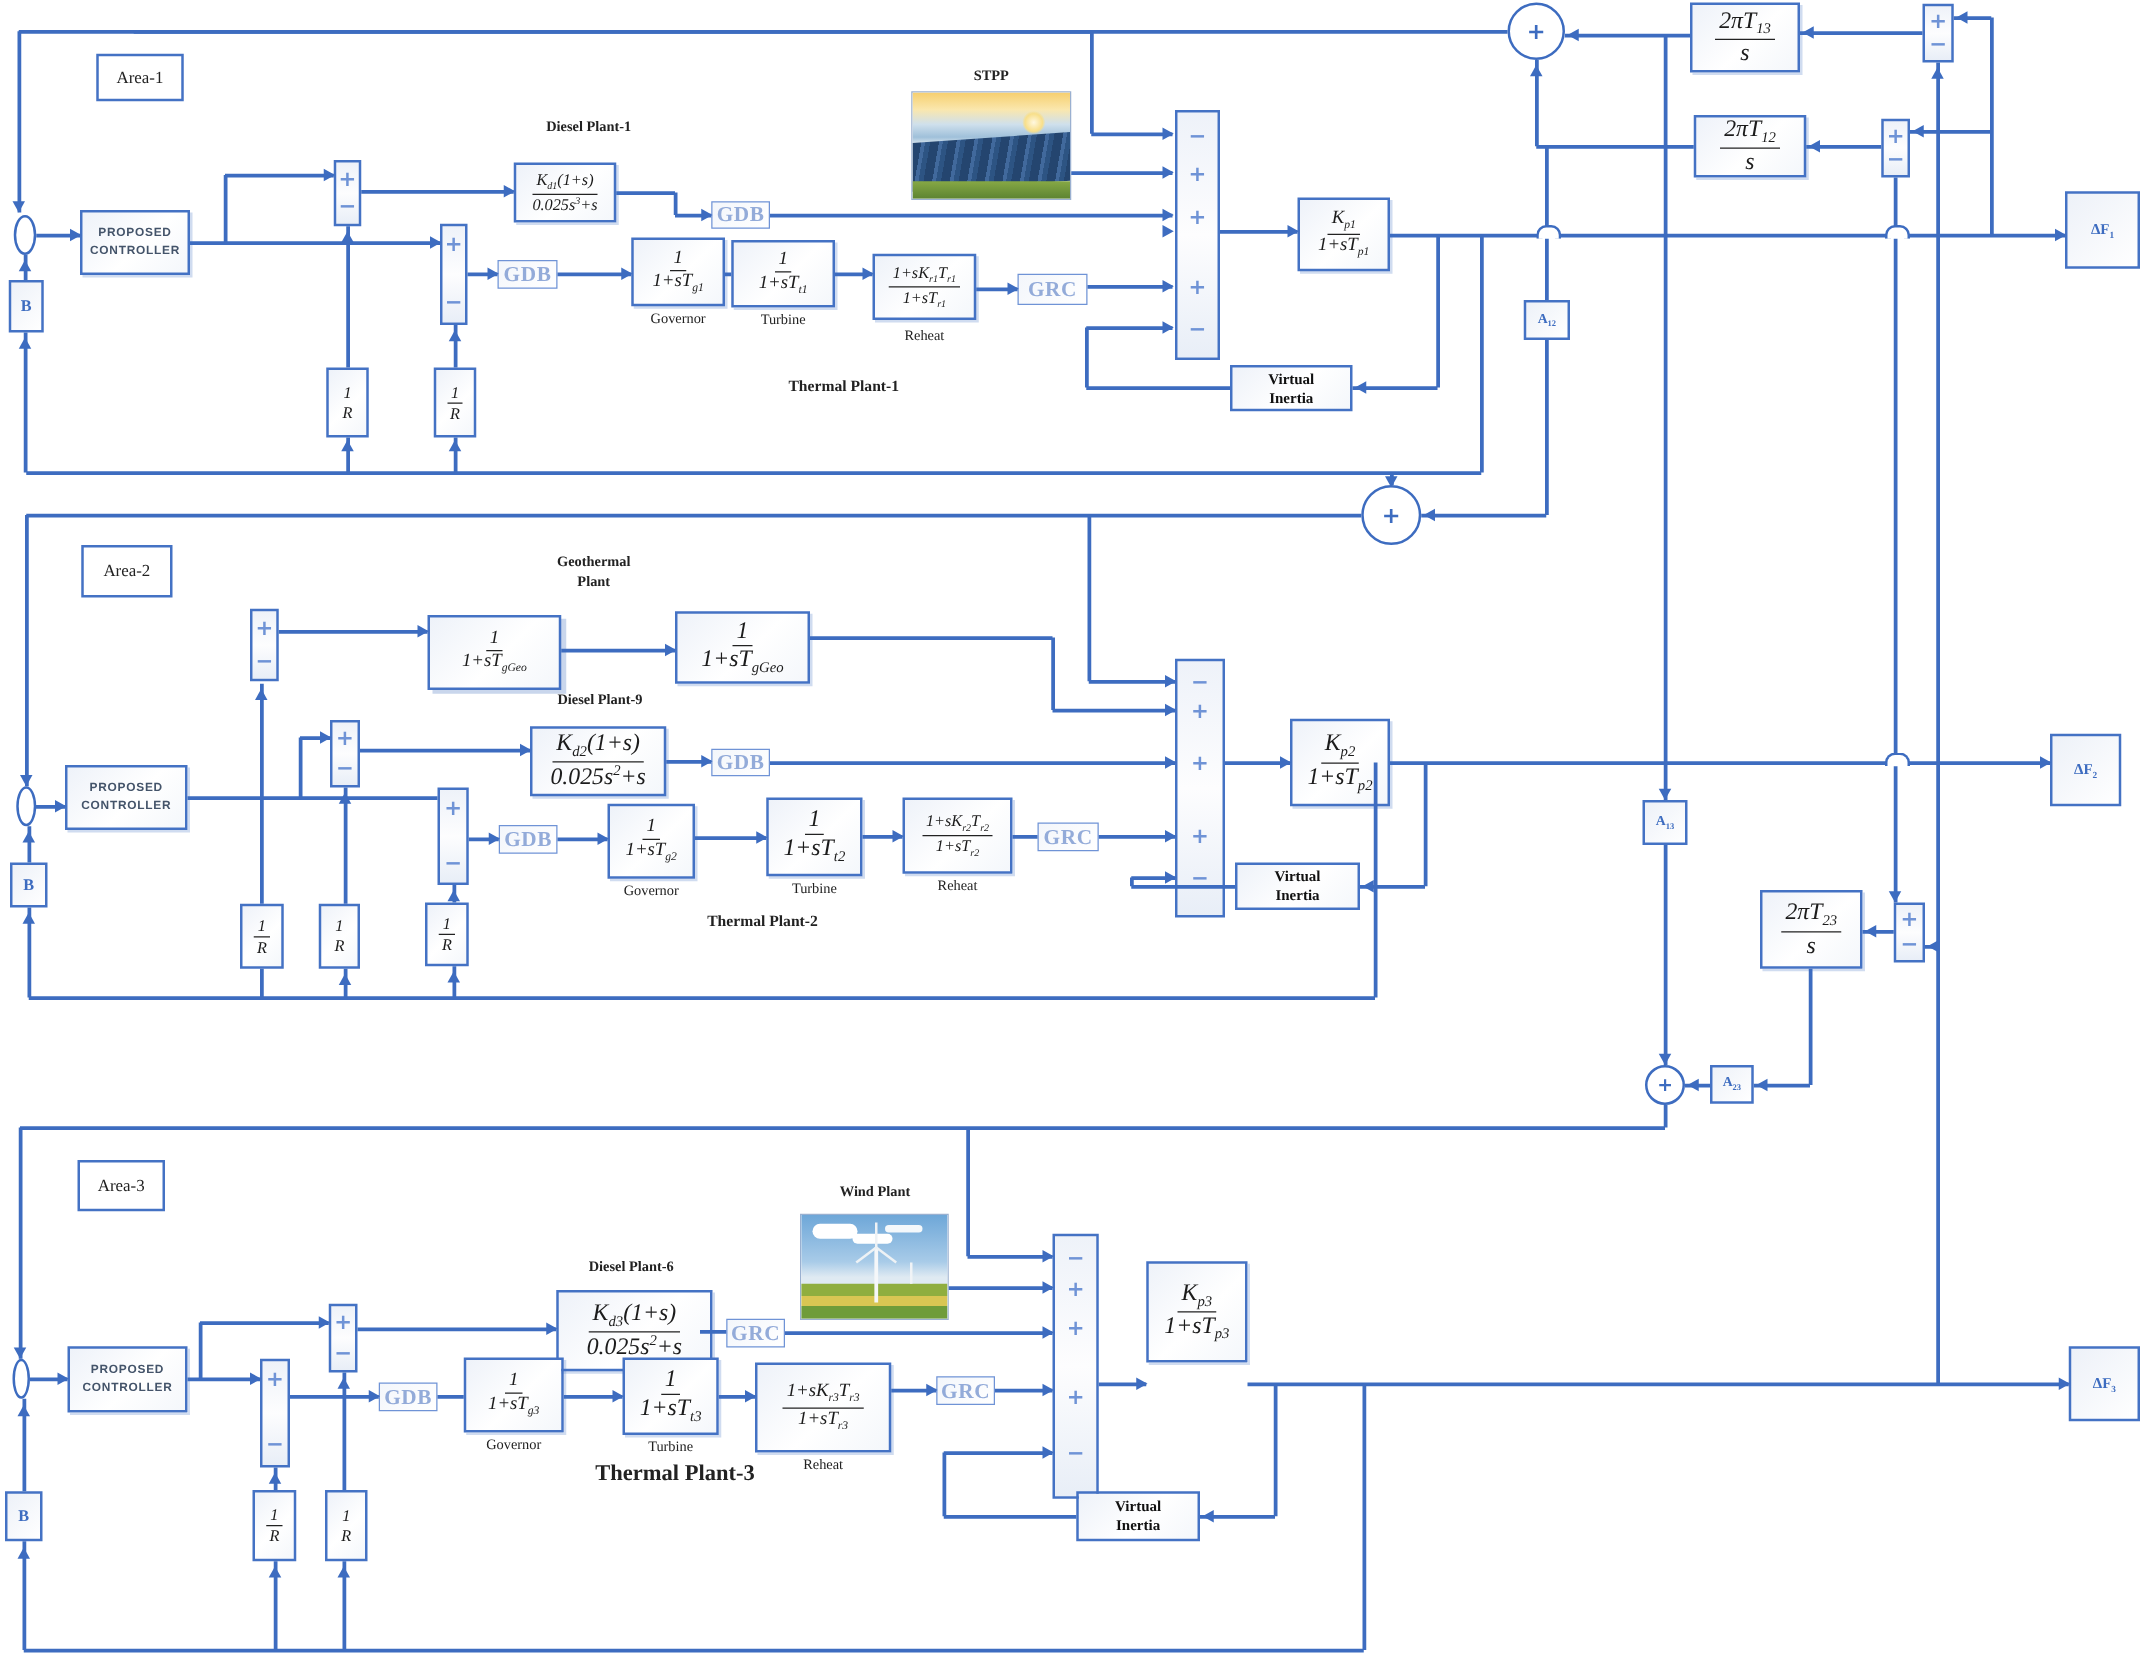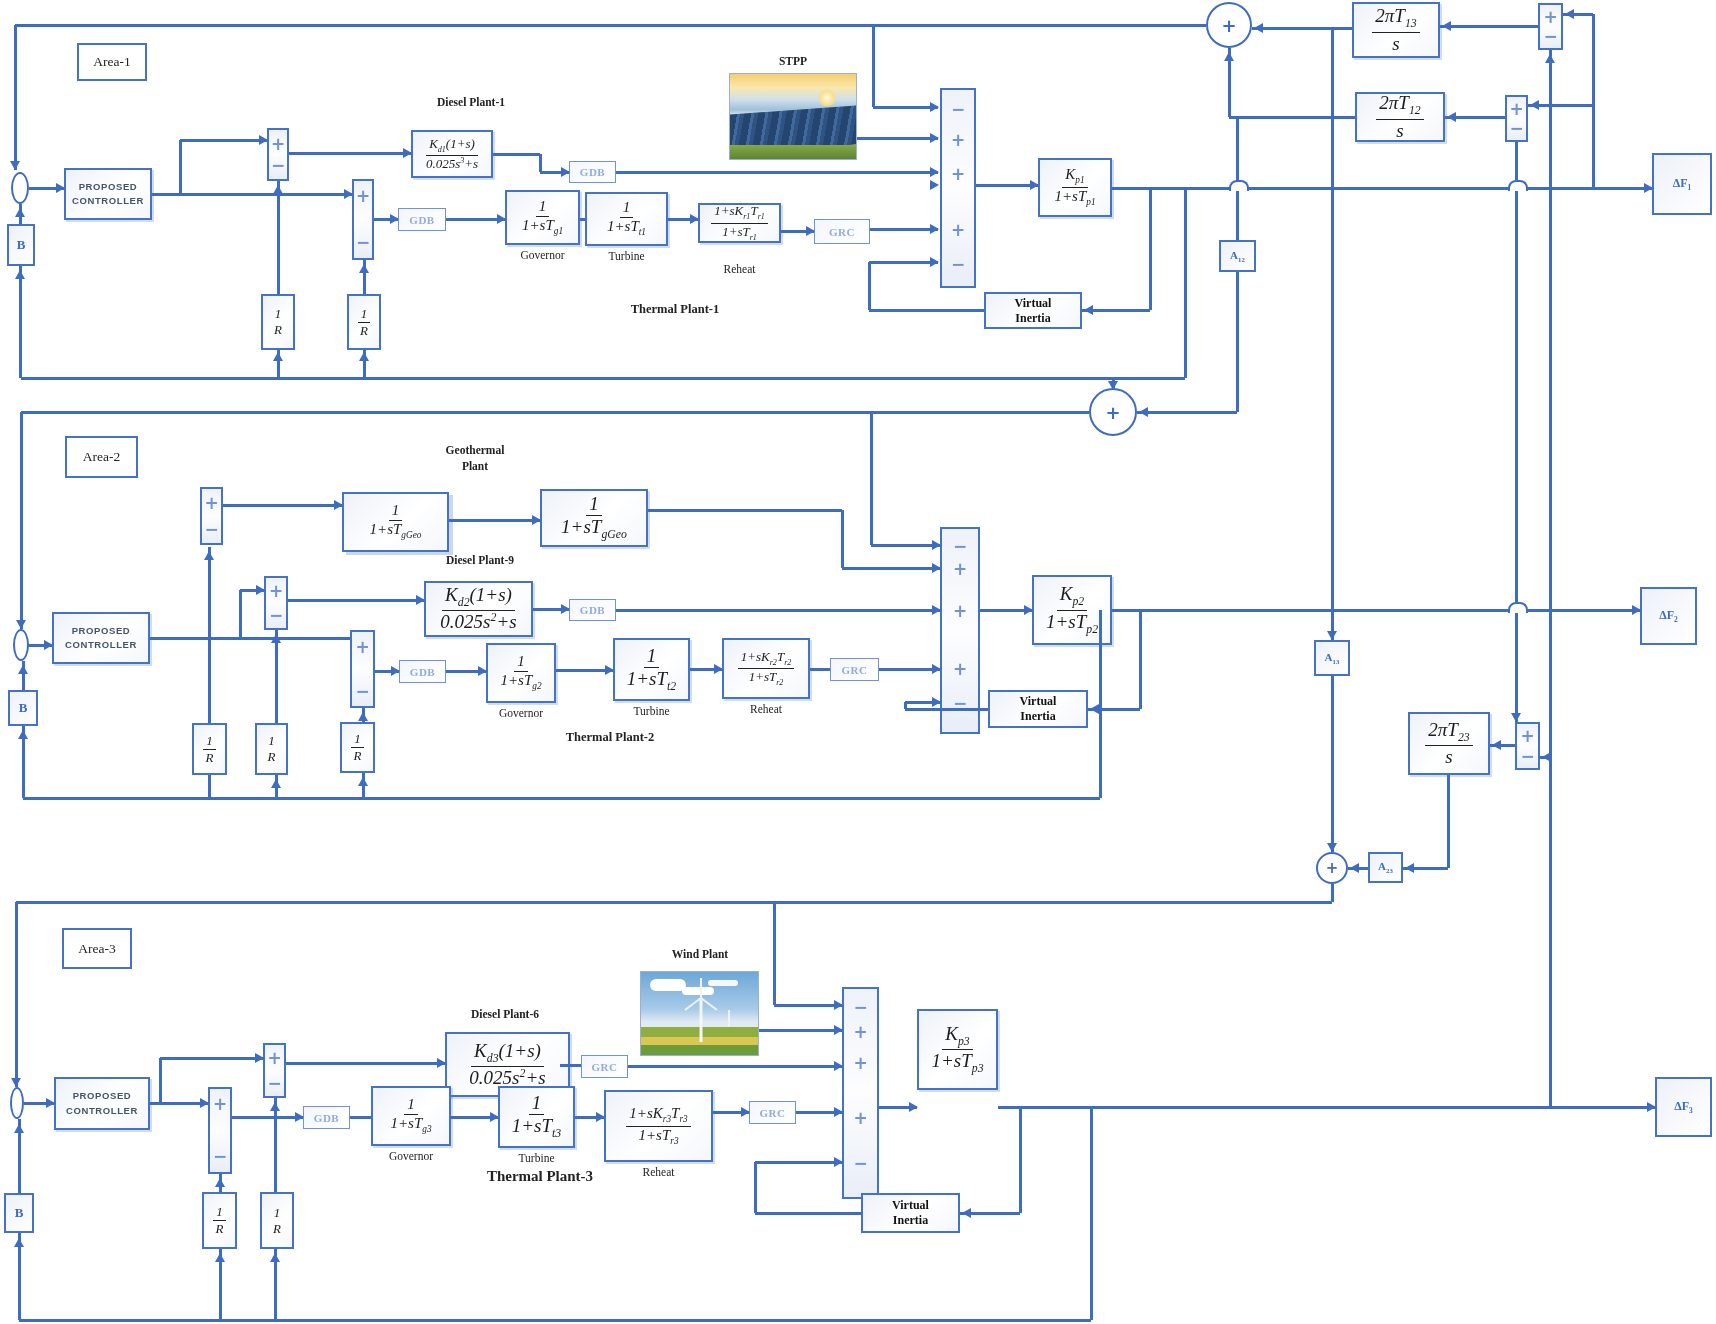--- a/index.html
+++ b/index.html
@@ -35,7 +35,7 @@
        box-sizing:border-box;}
   .gd{position:absolute;border:1.8px solid #6f93d6;background:linear-gradient(135deg,#f3f6fb,#fff);
       display:flex;align-items:center;justify-content:center;color:#93abd9;font-weight:bold;
-      font-size:11px;letter-spacing:.5px;box-sizing:border-box;font-family:"Liberation Serif",serif;}
+      font-size:17px;letter-spacing:.5px;box-sizing:border-box;font-family:"Liberation Serif",serif;}
   .sum{position:absolute;border:2.5px solid #4472c4;background:linear-gradient(180deg,#eef2f9,#fdfdfe 50%,#e8eef7);
        box-sizing:border-box;}
   .sum .sg{position:absolute;left:0;width:100%;text-align:center;color:#6f93d6;font-weight:bold;

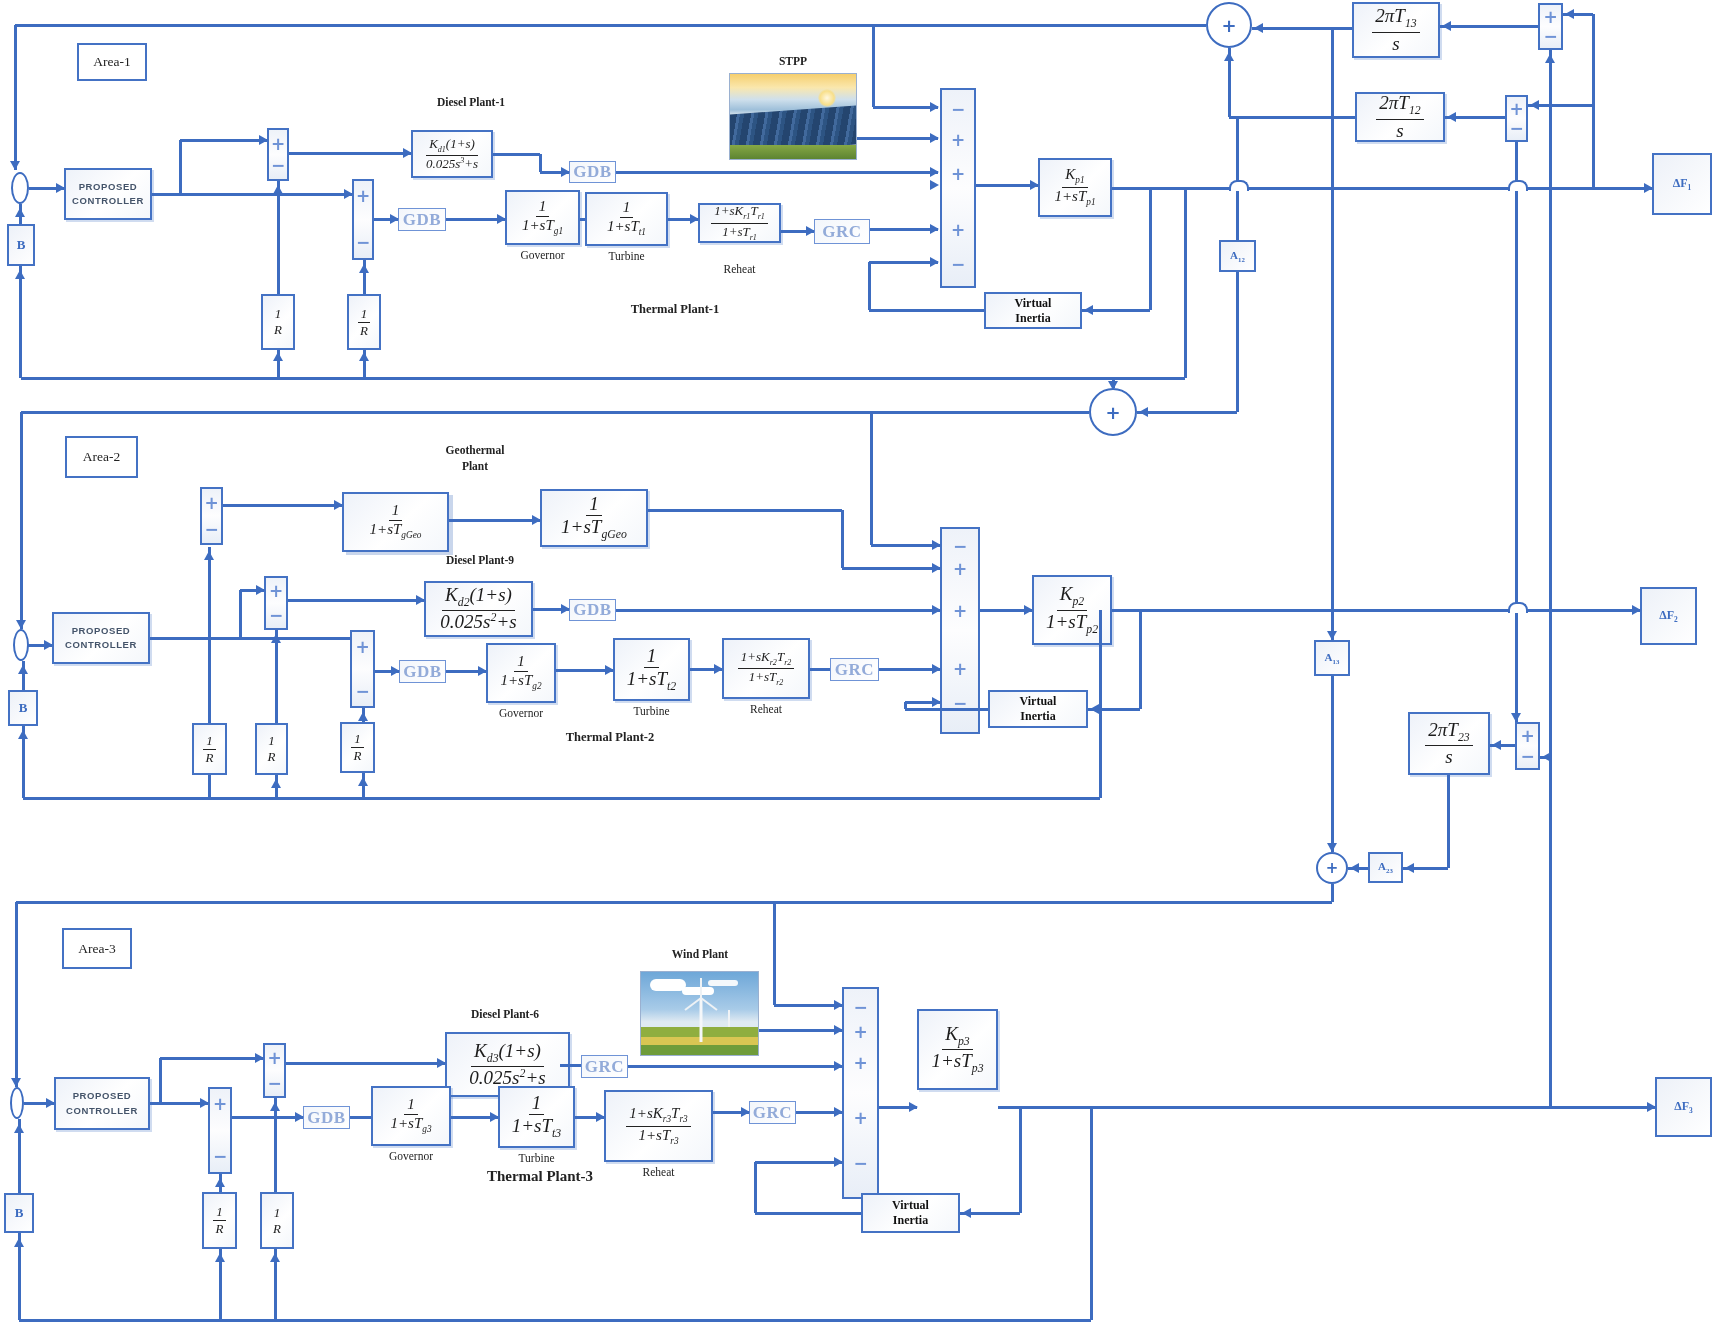--- a/index.html
+++ b/index.html
@@ -117,7 +117,7 @@
   </div>
   <div class="caption" style="left:585px;top:250px;width:83px;"><span>Turbine</span></div>
 
-  <div class="blk" style="left:698px;top:203px;width:83px;height:40px;">
+  <div class="blk" style="left:698px;top:203px;width:83px;height:53px;">
     <div class="frac mathsm">
         <span class="num">1+sK<sub>r1</sub>T<sub>r1</sub></span>
         <span class="den">1+sT<sub>r1</sub></span>

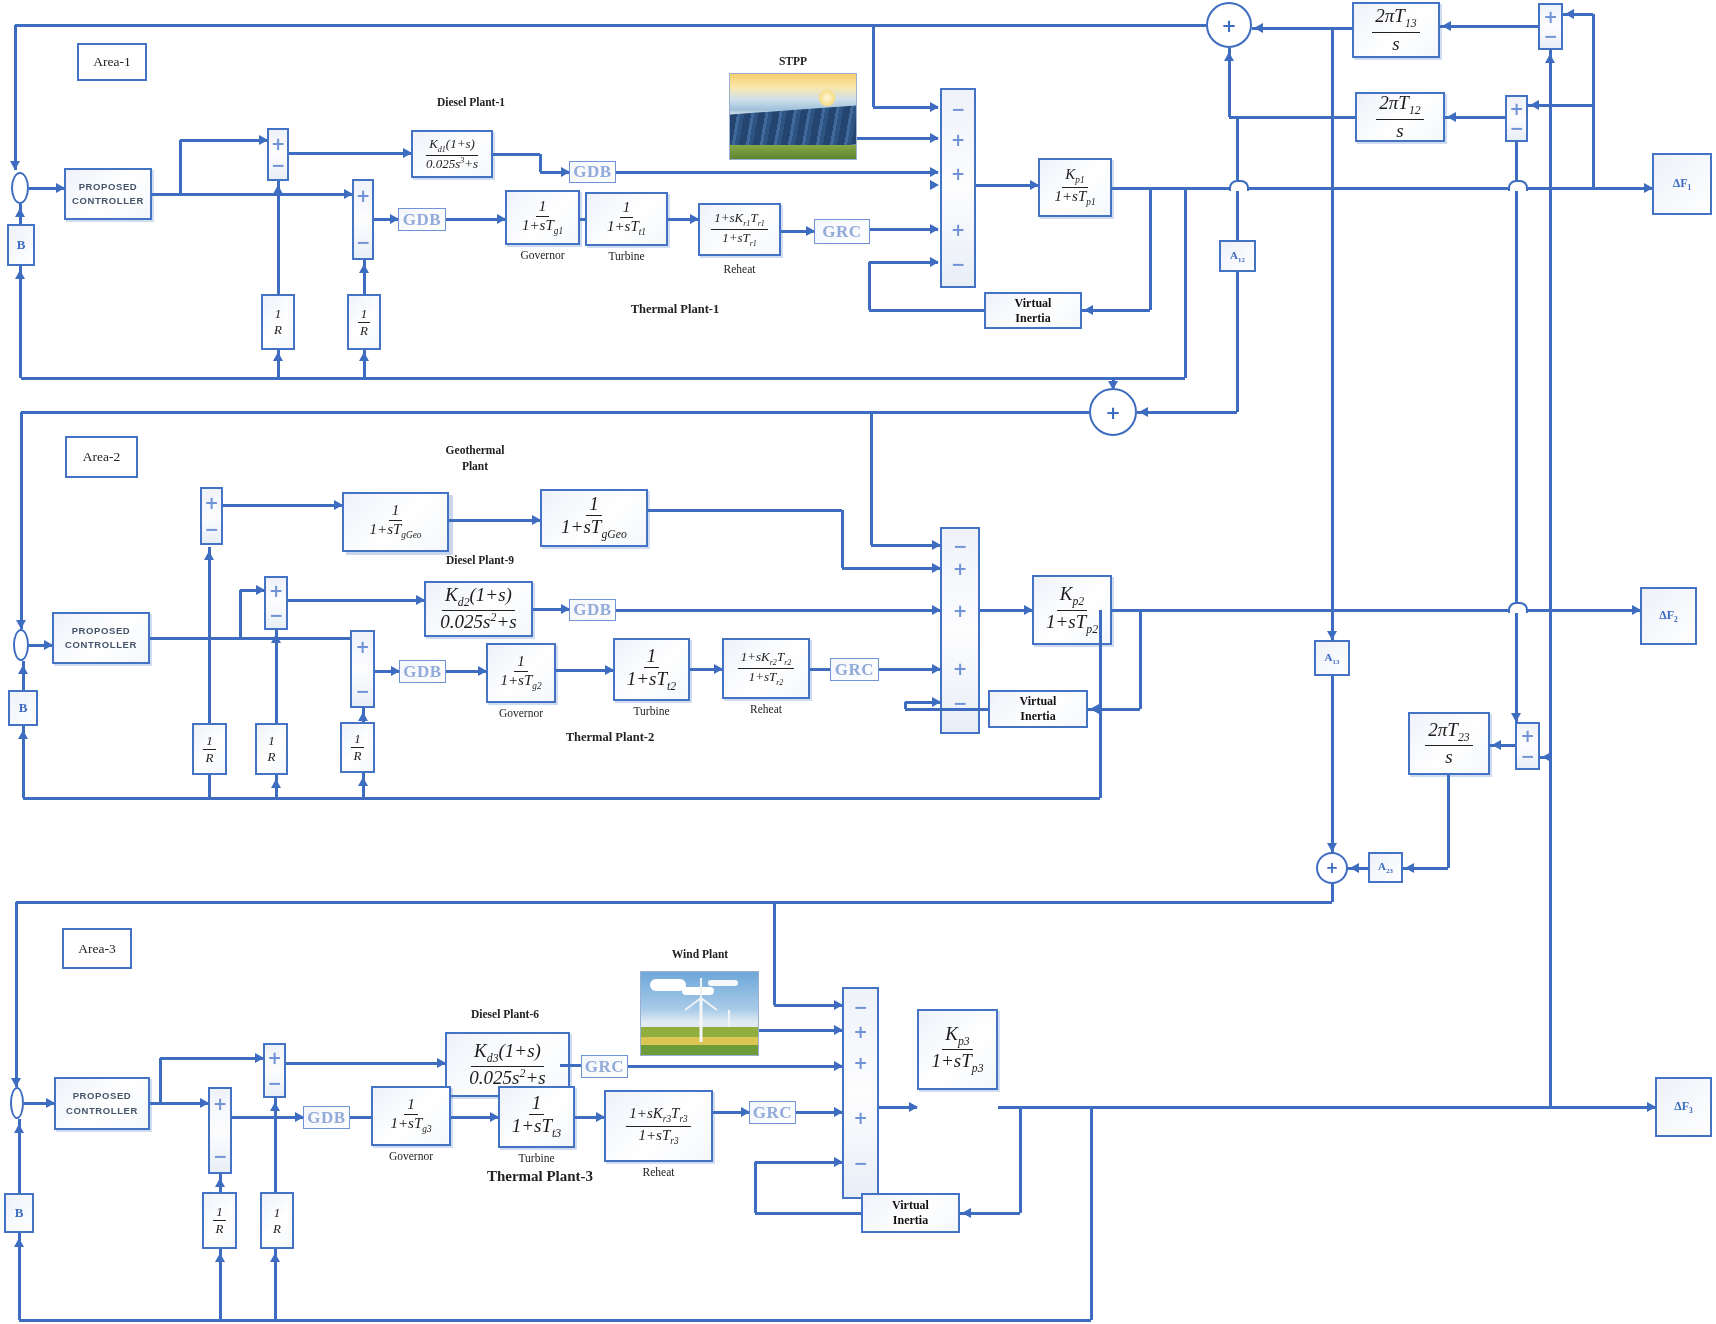--- a/index.html
+++ b/index.html
@@ -382,7 +382,7 @@
       </div>
   </div>
   <div class="caption" style="left:498px;top:1152px;width:77px;"><span>Turbine</span></div>
-  <div class="caption b" style="left:470px;top:1168px;width:140px;font-size:15px;"><span>Thermal Plant-3</span></div>
+  <div class="caption b" style="left:470px;top:1168px;width:140px;font-size:18px;"><span>Thermal Plant-3</span></div>
 
   <div class="blk" style="left:604px;top:1090px;width:109px;height:72px;">
     <div class="frac mathmd">

